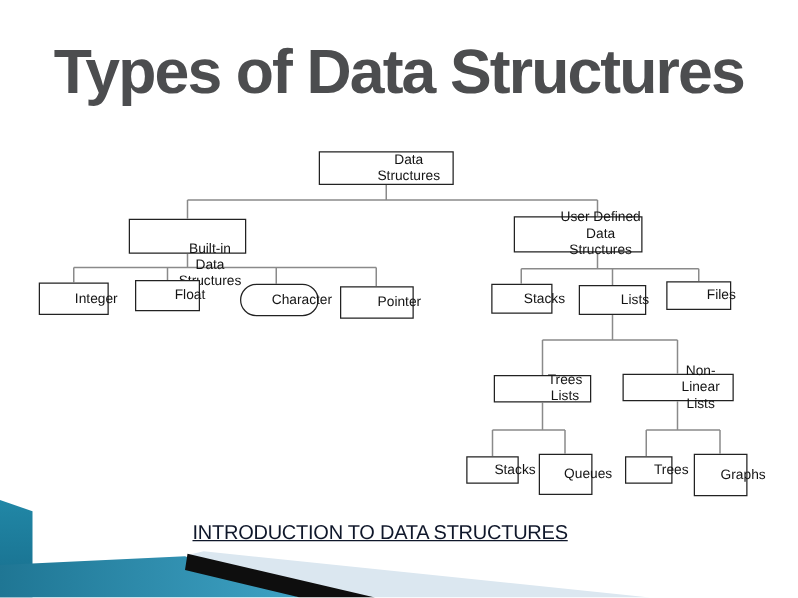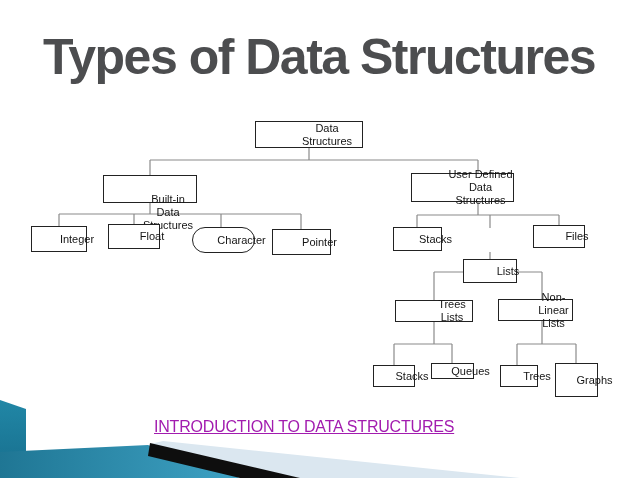--- a/index.html
+++ b/index.html
@@ -121,7 +121,7 @@
   <span class="lbl">Stacks</span>
 </div>
 
-<div class="node" id="node-lists" style="left:463px;top:228px;width:54px;height:24px;margin-top:31px;">
+<div class="node" id="node-lists" style="left:463px;top:228px;width:54px;height:24px;">
   <span class="lbl">Lists</span>
 </div>
 

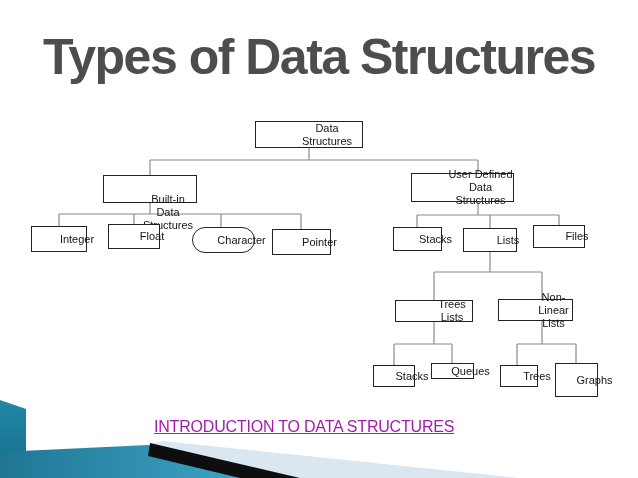--- a/index.html
+++ b/index.html
@@ -133,7 +133,7 @@
   <span class="lbl">Trees Lists</span>
 </div>
 
-<div class="node" id="node-nonlinear" style="left:498px;top:299px;width:75px;height:22px;">
+<div class="node" id="node-nonlinear" style="left:498px;top:299px;width:89px;height:22px;">
   <span class="lbl">Non-Linear Lists</span>
 </div>
 

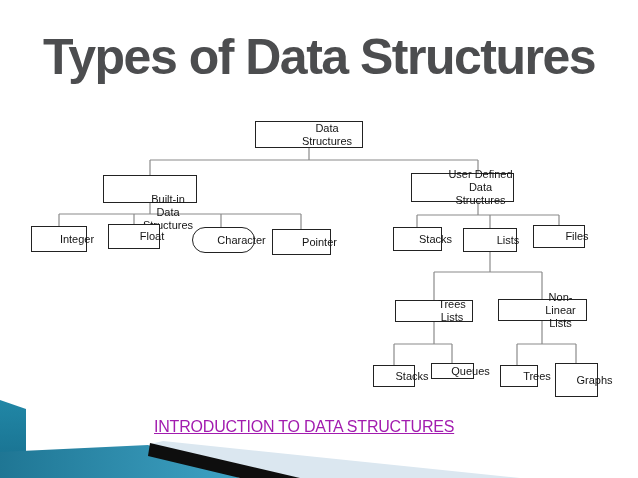--- a/index.html
+++ b/index.html
@@ -141,7 +141,7 @@
   <span class="lbl">Stacks</span>
 </div>
 
-<div class="node" id="node-queues" style="left:431px;top:363px;width:43px;height:16px;">
+<div class="node" id="node-queues" style="left:431px;top:363px;width:43px;height:33px;">
   <span class="lbl">Queues</span>
 </div>
 

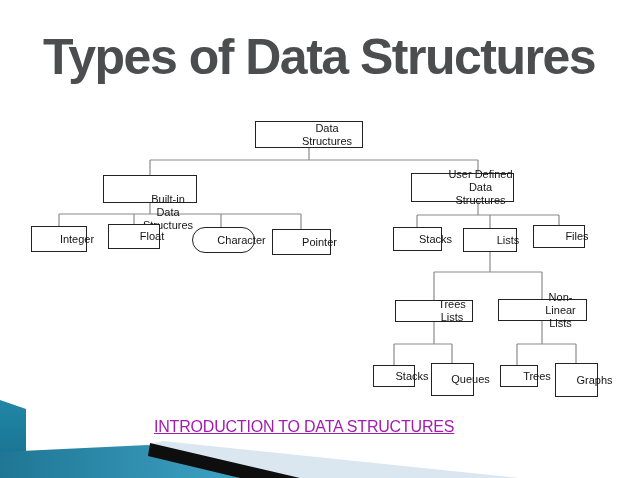--- a/index.html
+++ b/index.html
@@ -24,7 +24,7 @@
   #node-builtin .lbl{max-width:86px;margin-top:46px;}
   #slide-caption{
     position:absolute;left:154px;top:418px;font-size:16px;letter-spacing:-0.2px;
-    color:#a21caf;text-decoration:underline;white-space:nowrap;z-index:3;
+    color:#0f172a;text-decoration:underline;white-space:nowrap;z-index:3;
   }
   svg{display:block;}
 </style>

